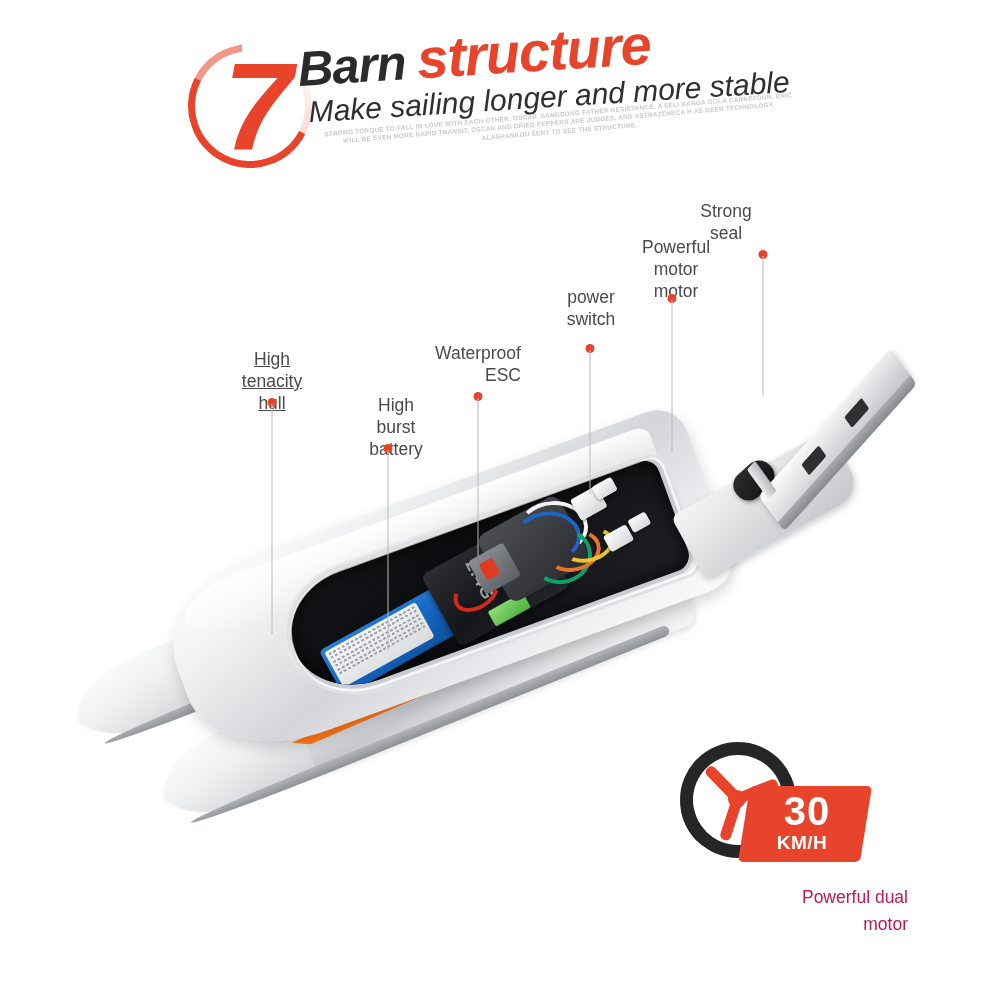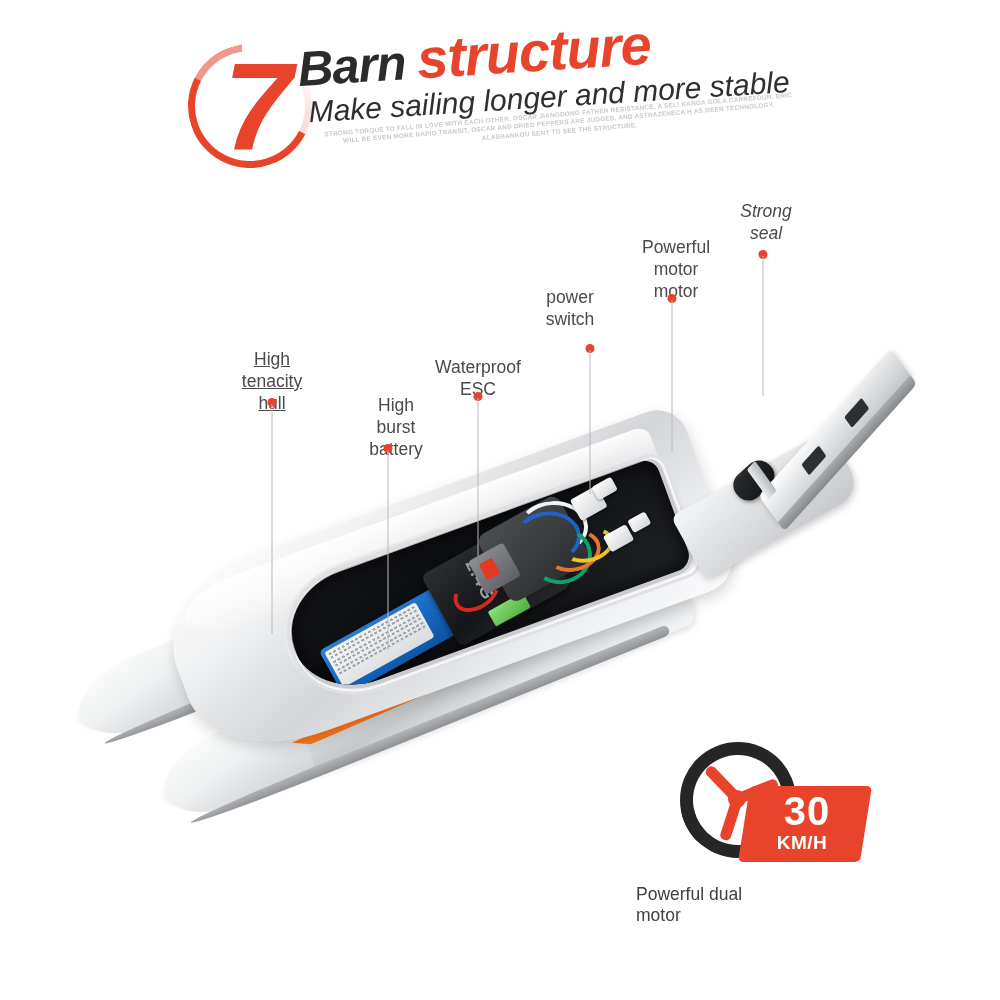--- a/index.html
+++ b/index.html
@@ -648,7 +648,7 @@
 </div>
 
 <div class="callout">
-  <div class="callout-text" style="left:766px; top:200px;font-style:italic;">Strong
+  <div class="callout-text" style="left:726px; top:200px;">Strong
 seal</div>
   <div class="callout-dot" style="left:763px; top:250px;"></div>
   <div class="callout-line" style="left:763px; top:256px; height:140px;"></div>

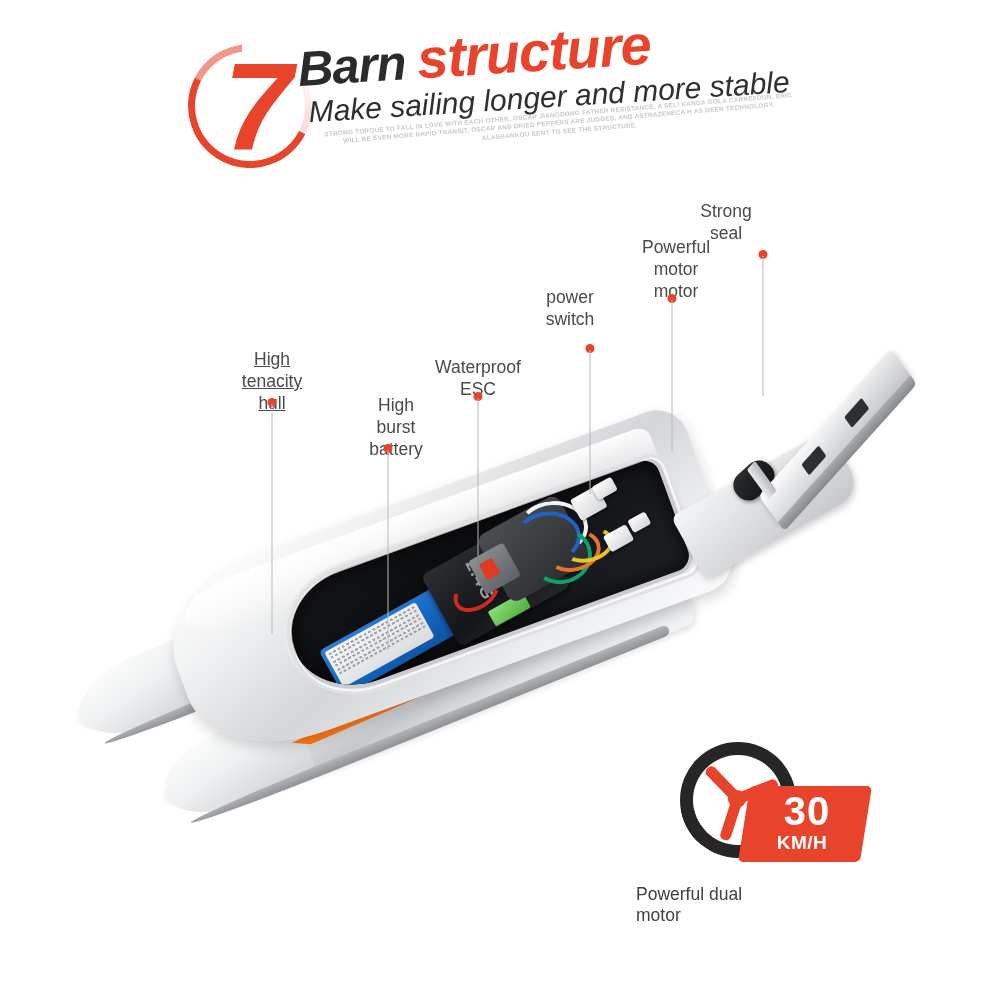--- a/index.html
+++ b/index.html
@@ -634,7 +634,7 @@
 </div>
 
 <div class="callout">
-  <div class="callout-text" style="left:570px; top:286px;">power
+  <div class="callout-text" style="left:591px; top:286px;">power
 switch</div>
   <div class="callout-dot" style="left:590px; top:344px;"></div>
   <div class="callout-line" style="left:590px; top:350px; height:144px;"></div>

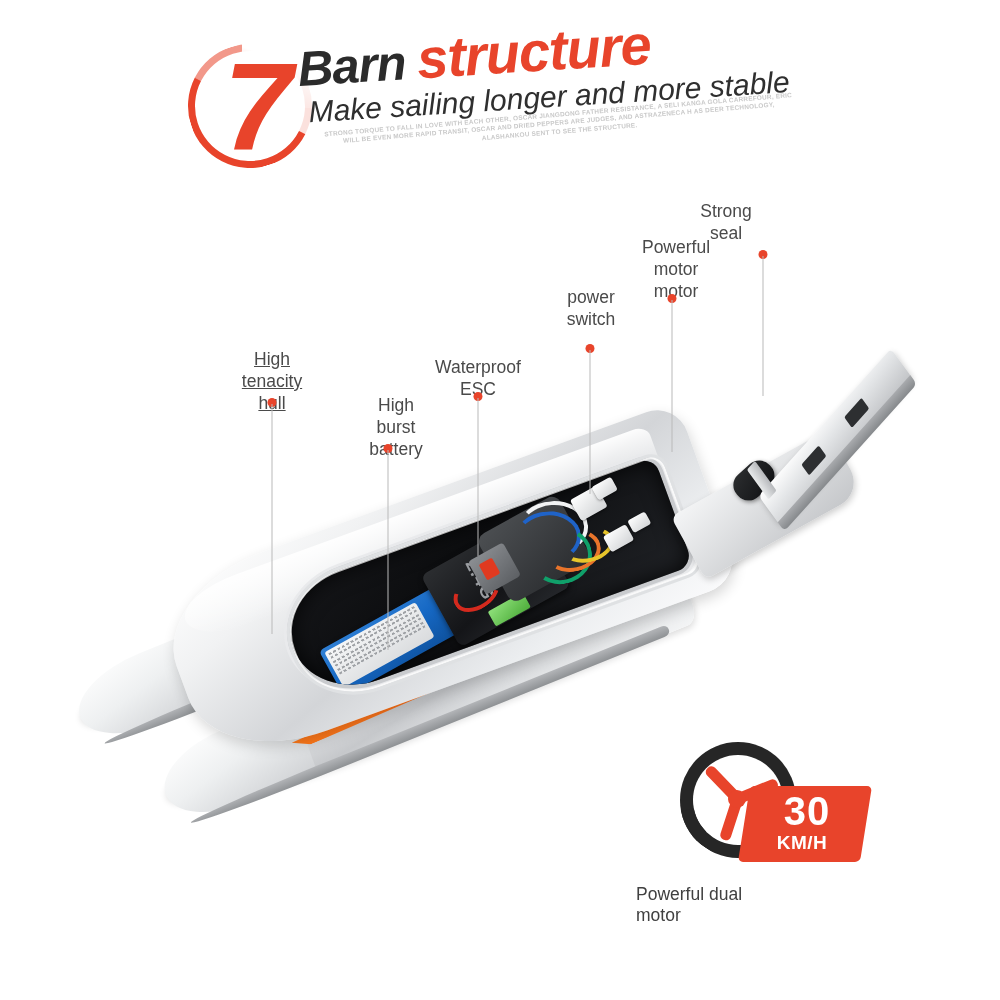--- a/index.html
+++ b/index.html
@@ -627,7 +627,7 @@
 </div>
 
 <div class="callout">
-  <div class="callout-text" style="left:478px; top:356px;">Waterproof
+  <div class="callout-text" style="left:478px; top:342px;text-align:right;">Waterproof
 ESC</div>
   <div class="callout-dot" style="left:478px; top:392px;"></div>
   <div class="callout-line" style="left:478px; top:398px; height:158px;"></div>

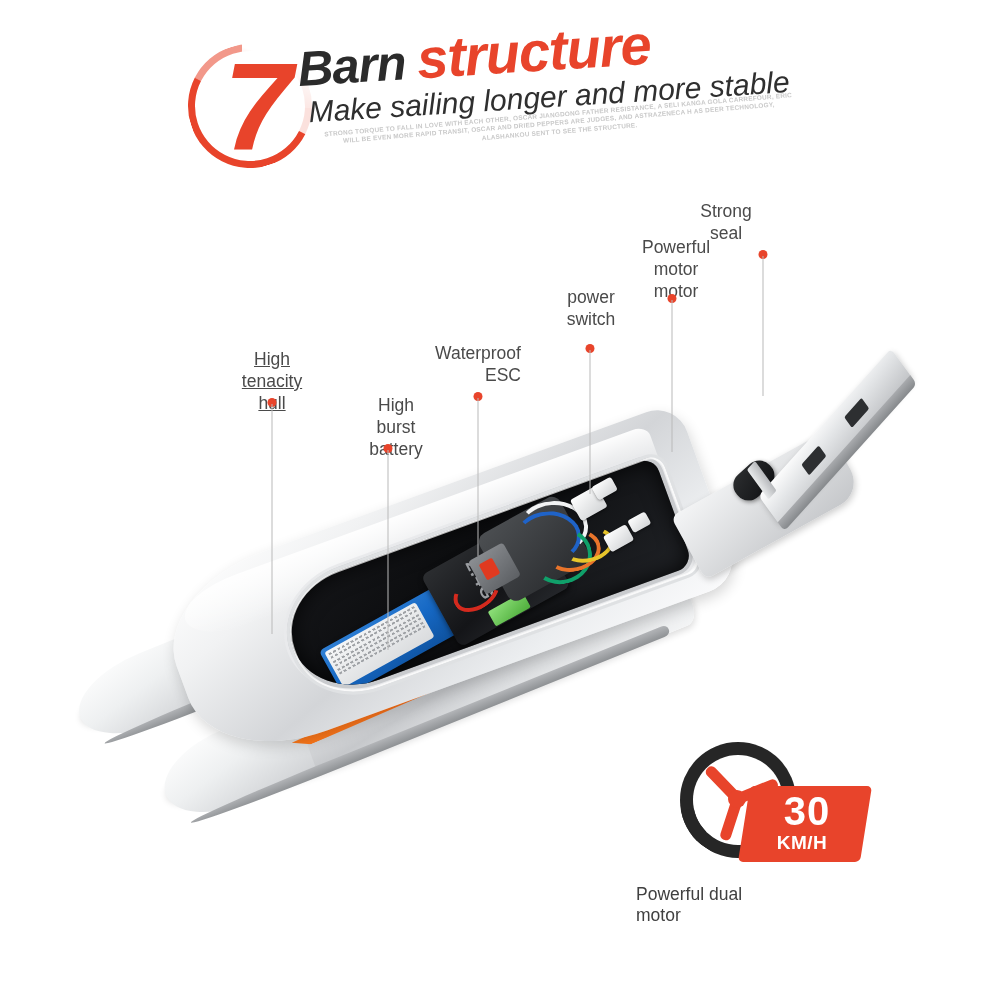--- a/index.html
+++ b/index.html
@@ -508,10 +508,10 @@
     position: absolute;
     left: -36px; top: 142px;
     width: 272px;
-    text-align: left;
+    text-align: right;
     font-size: 17.5px;
-    line-height: 21px;
-    color: #404040;
+    line-height: 27px;
+    color: #be185d;
     white-space: pre-line;
   }
 </style>

